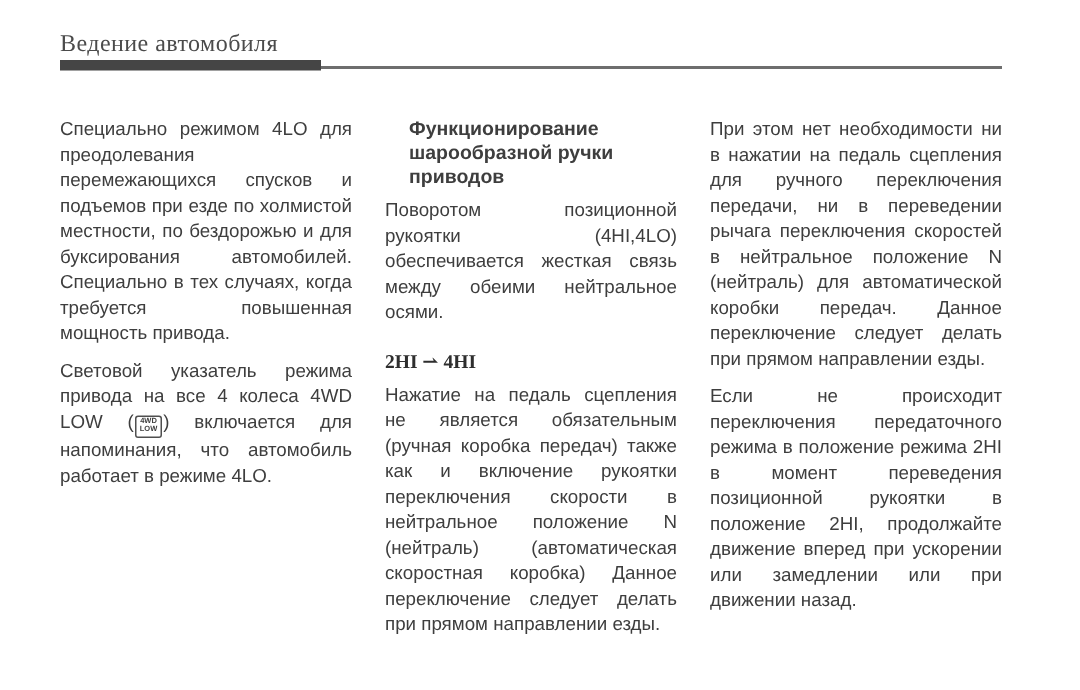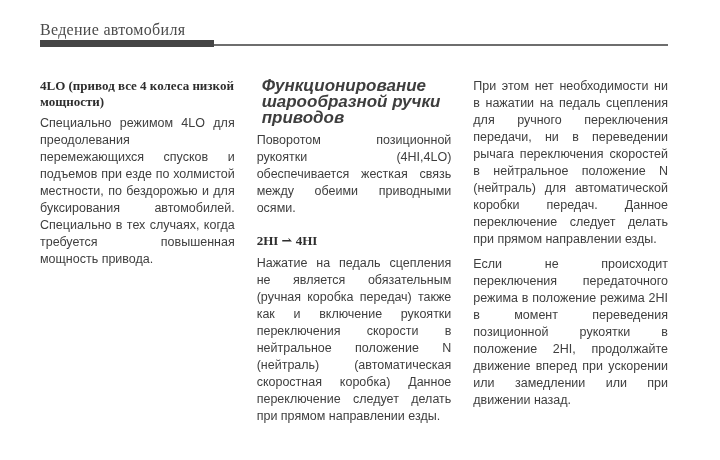--- a/index.html
+++ b/index.html
@@ -114,7 +114,6 @@
   <div class="columns">
 
     <div class="col">
-      <h3 class="h-serif">4LO (привод все 4 колеса низкой мощности)</h3>
       <p>Специально режимом 4LO для преодолевания перемежающихся спусков и подъемов при езде по холмистой местности, по бездорожью и для буксирования автомобилей. Специально в тех случаях, когда требуется повышенная мощность привода.</p>
     </div>
 

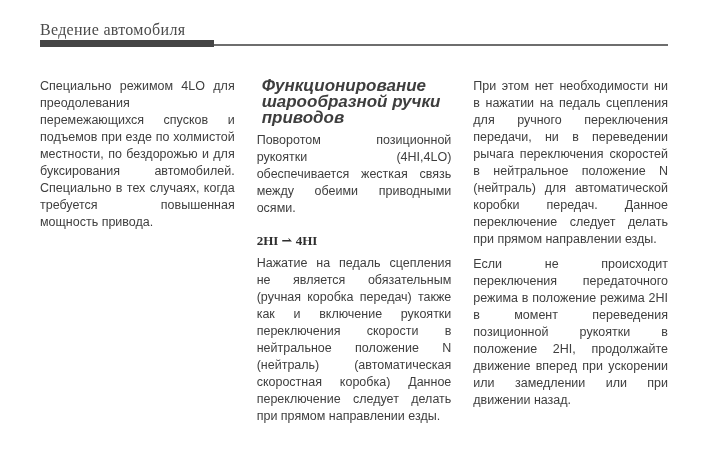--- a/index.html
+++ b/index.html
@@ -73,11 +73,10 @@
     color: #2e2e2e;
   }
   .h-italic {
-    margin: 0 0 6px 5px;
+    margin: 0 0 6px 16px;
     font-family: "Liberation Sans", "DejaVu Sans", sans-serif;
     font-weight: bold;
-    font-style: italic;
-    font-size: 17px;
+    font-size: 13px;
     line-height: 16px;
     color: #3e3e3e;
   }

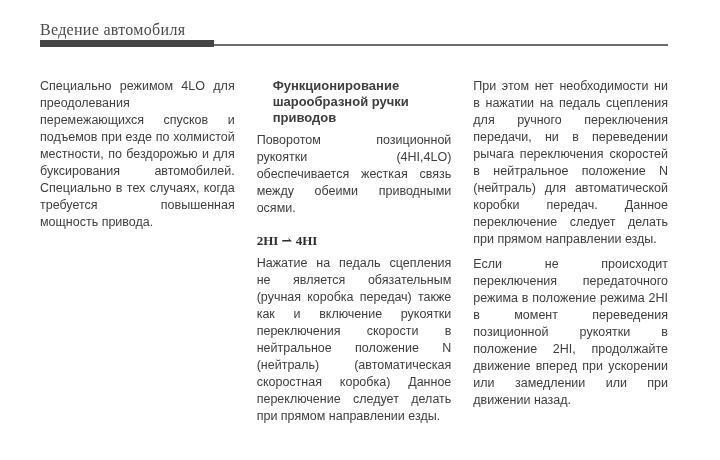--- a/index.html
+++ b/index.html
@@ -118,7 +118,7 @@
 
     <div class="col">
       <h3 class="h-italic">Функционирование шарообразной ручки приводов</h3>
-      <p>Поворотом позиционной рукоятки (4HI,4LO) обеспечивается жесткая связь между обеими приводными осями.</p>
+      <p>Поворотом позиционной рукоятки (4HI,4LO) обеспечивается жесткая связь между обеими нейтральное осями.</p>
       <h4 class="h-sub">2HI ⇀ 4HI</h4>
       <p>Нажатие на педаль сцепления не является обязательным (ручная коробка передач) также как и включение рукоятки переключения скорости в нейтральное положение N (нейтраль) (автоматическая скоростная коробка) Данное переключение следует делать при прямом направлении езды.</p>
 

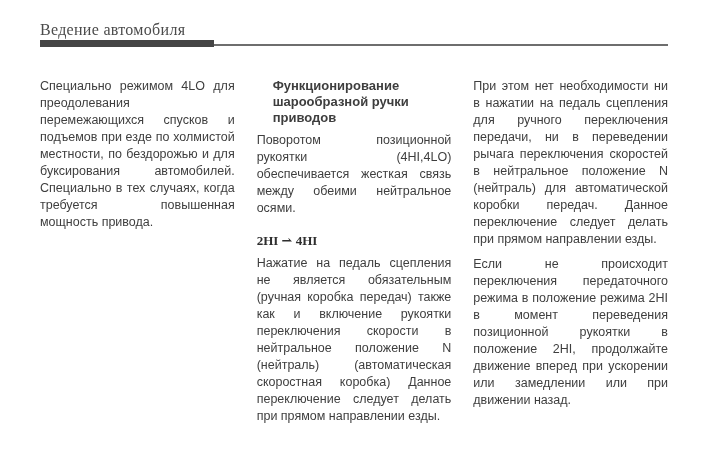--- a/index.html
+++ b/index.html
@@ -114,6 +114,7 @@
 
     <div class="col">
       <p>Специально режимом 4LO для преодолевания перемежающихся спусков и подъемов при езде по холмистой местности, по бездорожью и для буксирования автомобилей. Специально в тех случаях, когда требуется повышенная мощность привода.</p>
+      <p><span>Световой указатель режима привода на все 4 колеса 4WD LOW (</span><span class="ind-icon"><span class="il">4WD</span><span class="il">LOW</span></span><span>) включается для напоминания, что автомобиль работает в режиме 4LO.</span></p>
     </div>
 
     <div class="col">

